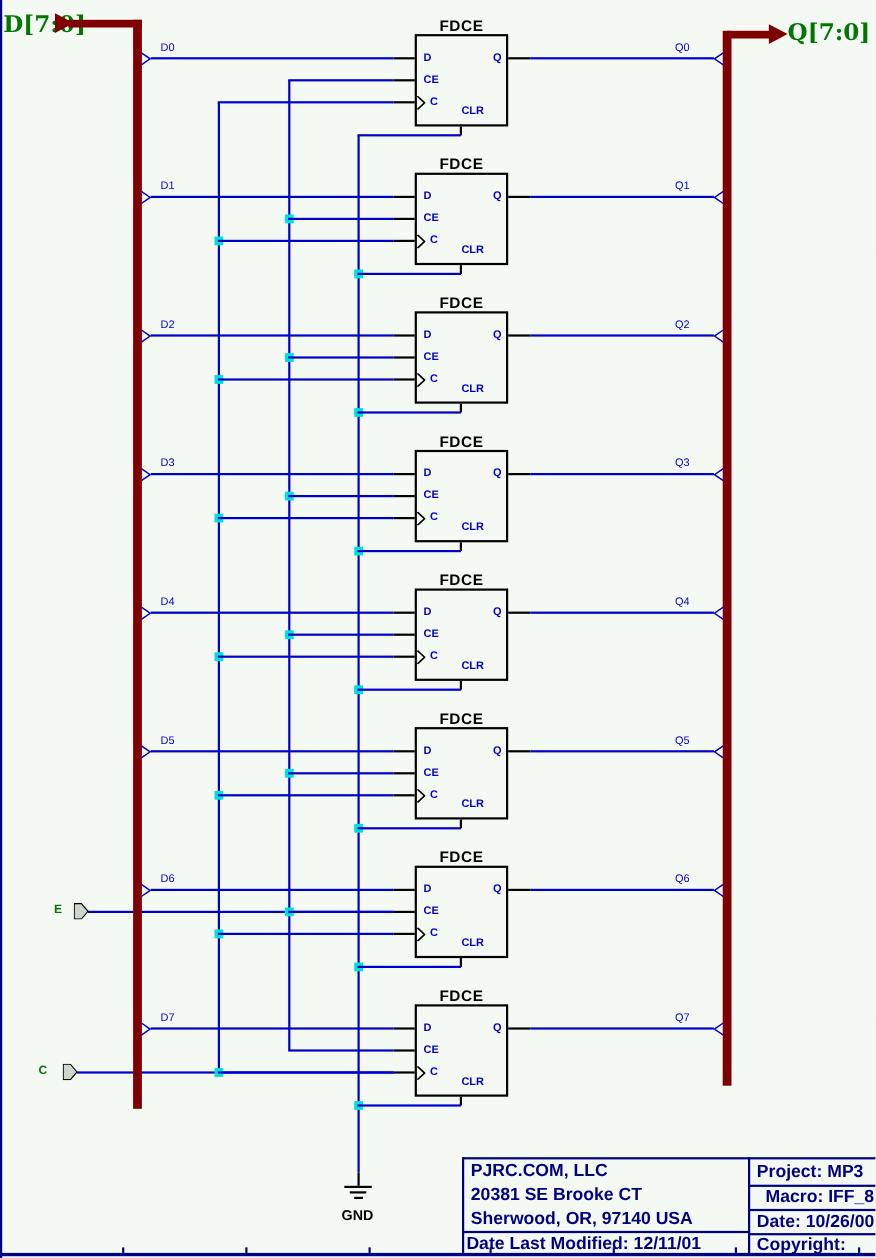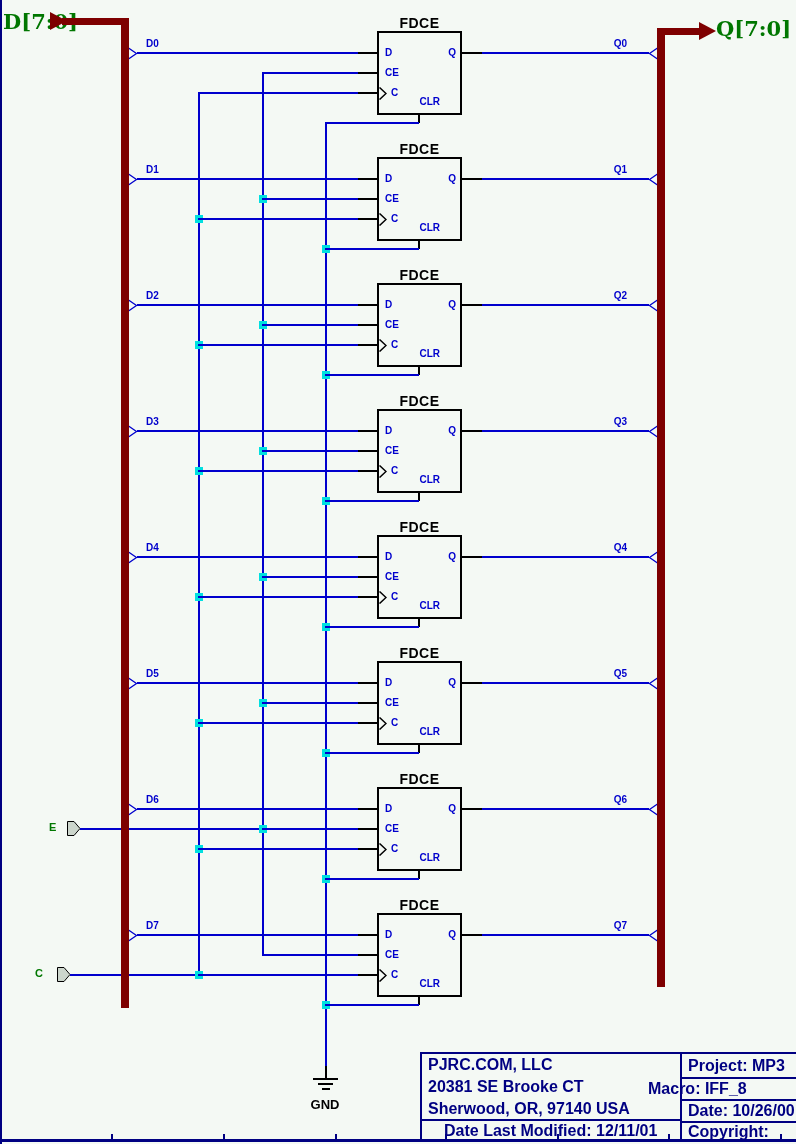--- a/index.html
+++ b/index.html
@@ -46,7 +46,7 @@
   .wire-c{left:198px;top:61px;width:160px;}
   .wire-clr{left:325px;top:91px;width:94px;}
   .wire-q{left:482px;top:21px;width:167px;}
-  .nlbl{position:absolute;font-size:10px;font-weight:bold;color:#0000cd;line-height:1;}
+  .nlbl{position:absolute;font-size:10px;font-weight:normal;color:#0000cd;line-height:1;}
   .nlbl-d{left:146px;top:8px;}
   .nlbl-q{left:560px;top:8px;width:67px;text-align:right;}
   .tap{position:absolute;}

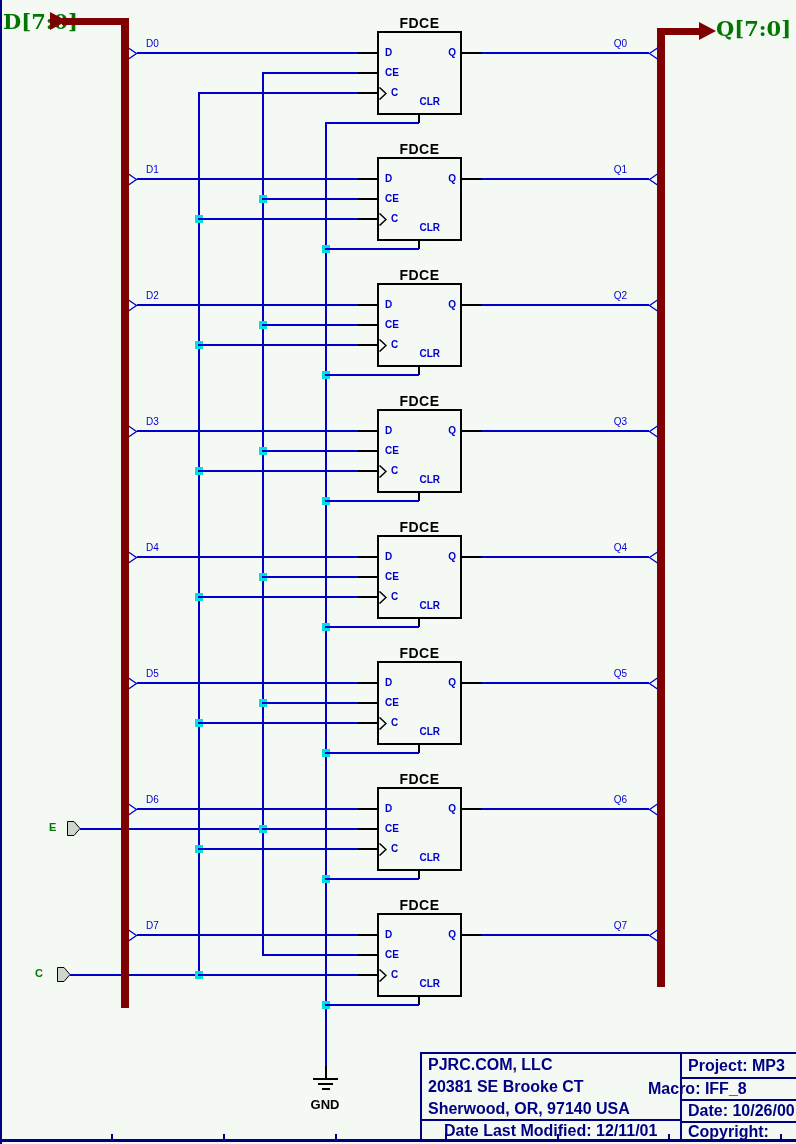--- a/index.html
+++ b/index.html
@@ -397,7 +397,7 @@
     <div class="tb-text" style="left:428px;top:1100px;">Sherwood, OR, 97140 USA</div>
     <div class="tb-text" style="left:444px;top:1122px;">Date Last Modified: 12/11/01</div>
     <div class="tb-text" style="left:688px;top:1057px;">Project: MP3</div>
-    <div class="tb-text" style="left:648px;top:1080px;">Macro: IFF_8</div>
+    <div class="tb-text" style="left:696px;top:1080px;">Macro: IFF_8</div>
     <div class="tb-text" style="left:688px;top:1102px;">Date: 10/26/00</div>
     <div class="tb-text" style="left:688px;top:1123px;">Copyright:</div>
   </div>

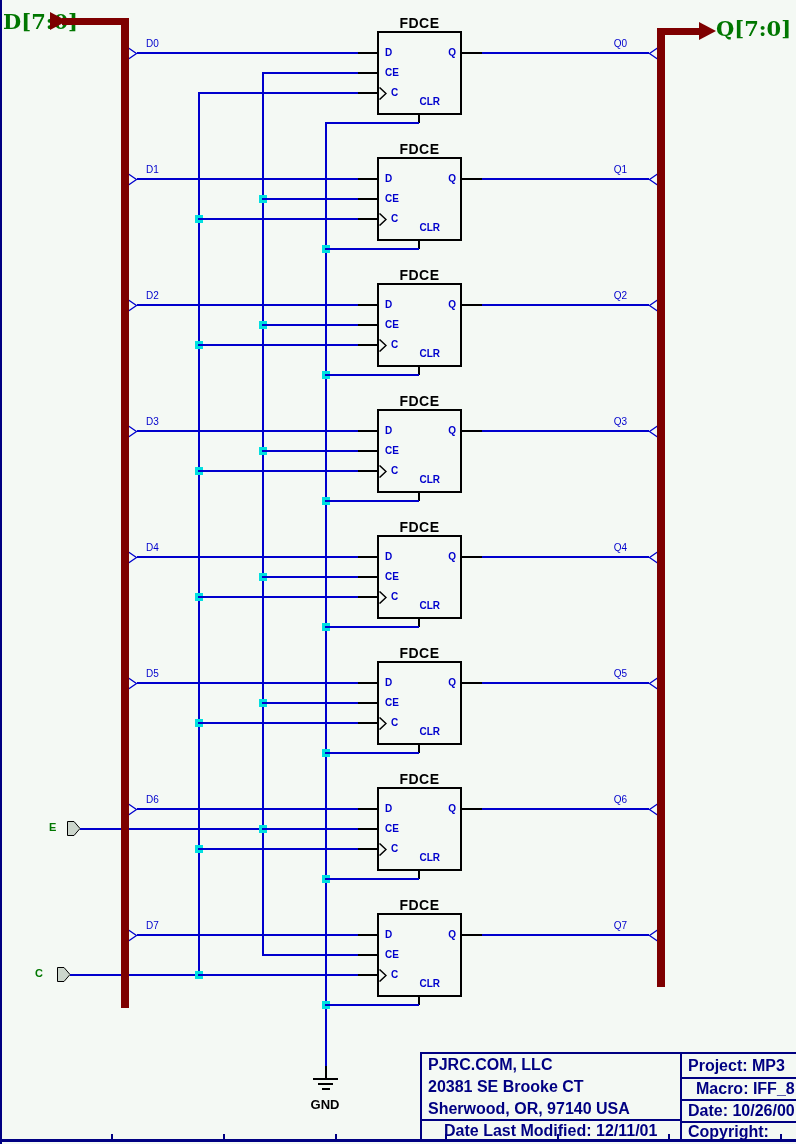--- a/index.html
+++ b/index.html
@@ -395,7 +395,7 @@
     <div class="tb-text" style="left:428px;top:1056px;">PJRC.COM, LLC</div>
     <div class="tb-text" style="left:428px;top:1078px;">20381 SE Brooke CT</div>
     <div class="tb-text" style="left:428px;top:1100px;">Sherwood, OR, 97140 USA</div>
-    <div class="tb-text" style="left:444px;top:1122px;">Date Last Modified: 12/11/01</div>
+    <div class="tb-text" style="left:424px;top:1122px;">Date Last Modified: 12/11/01</div>
     <div class="tb-text" style="left:688px;top:1057px;">Project: MP3</div>
     <div class="tb-text" style="left:696px;top:1080px;">Macro: IFF_8</div>
     <div class="tb-text" style="left:688px;top:1102px;">Date: 10/26/00</div>

